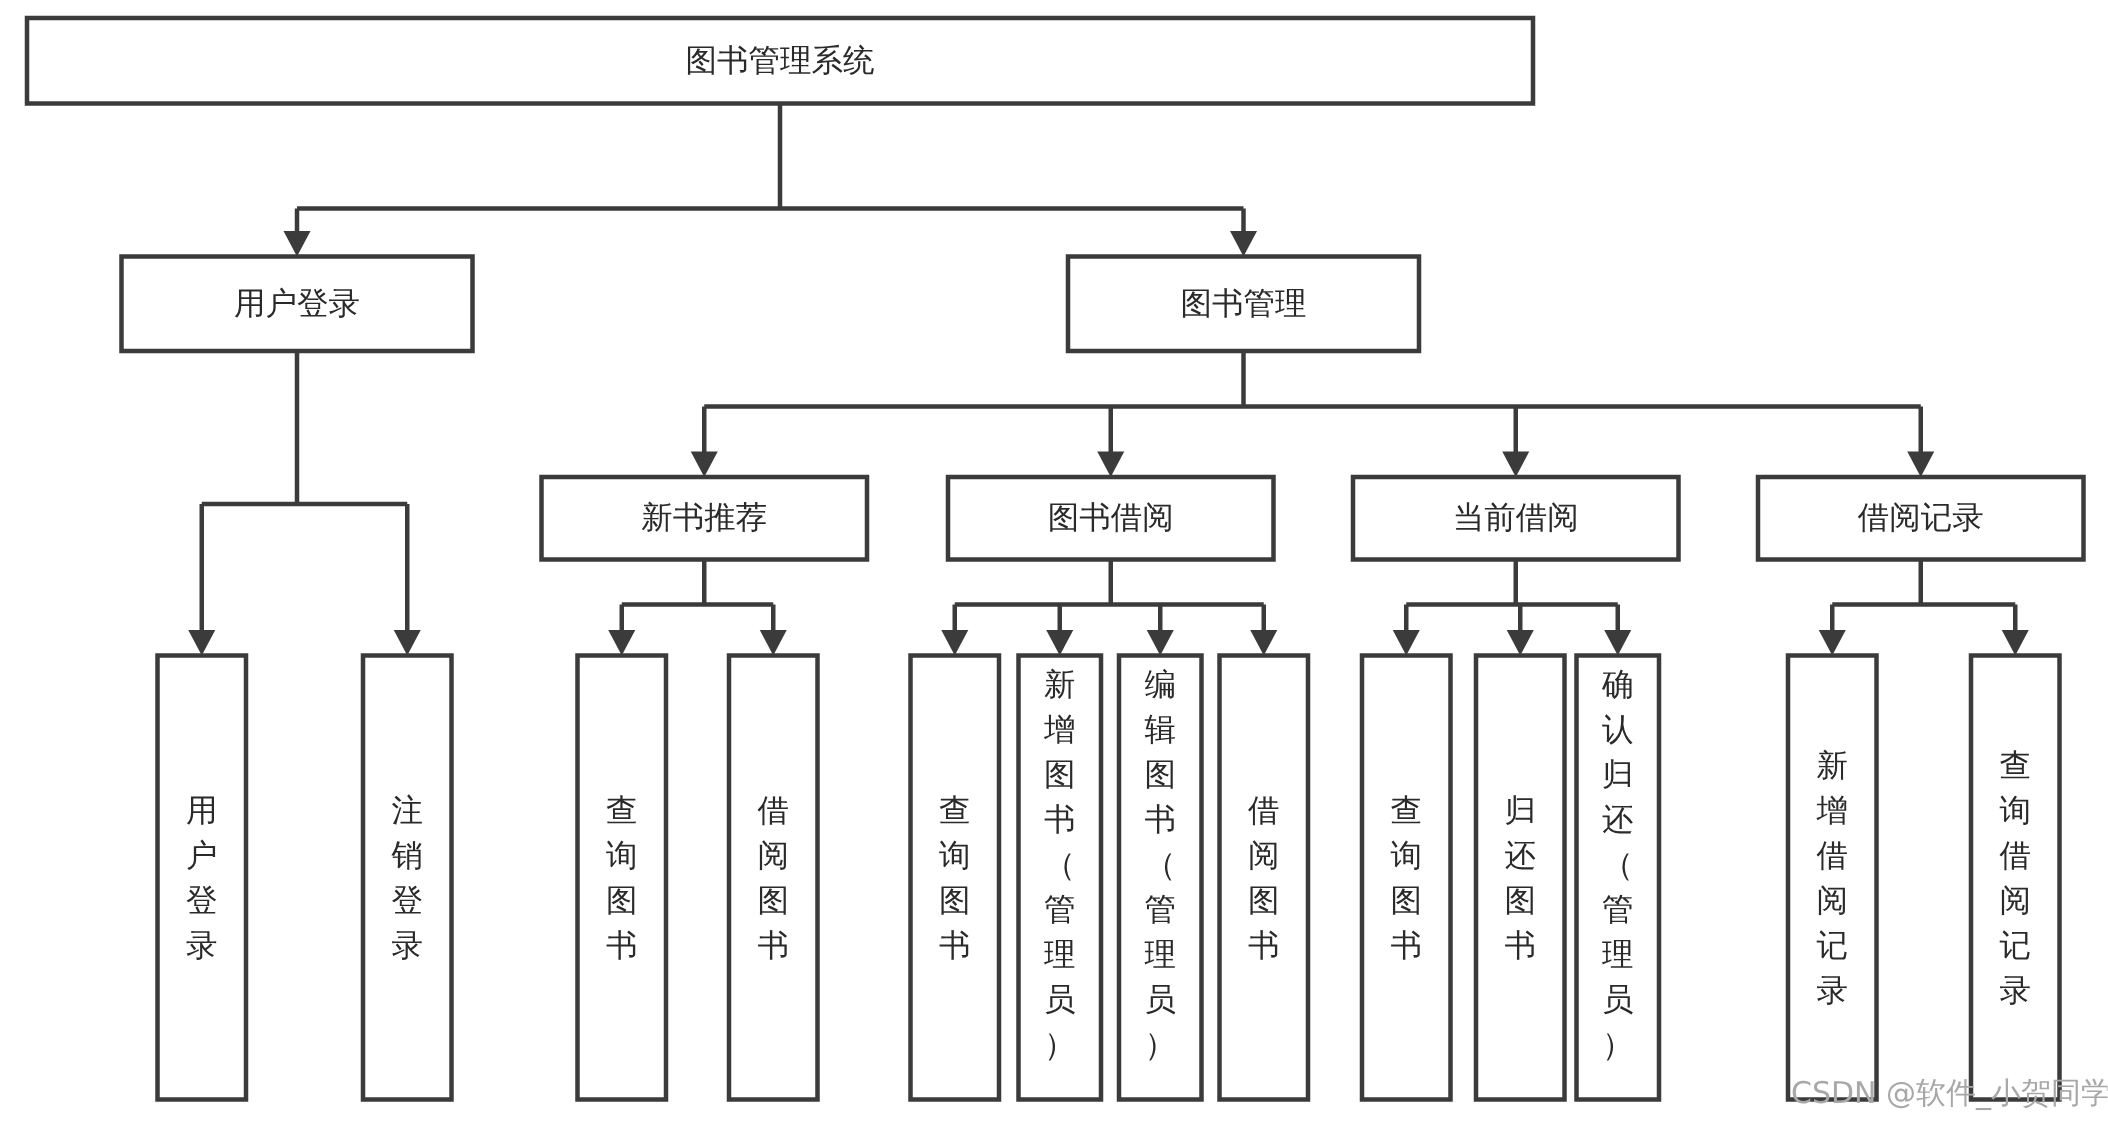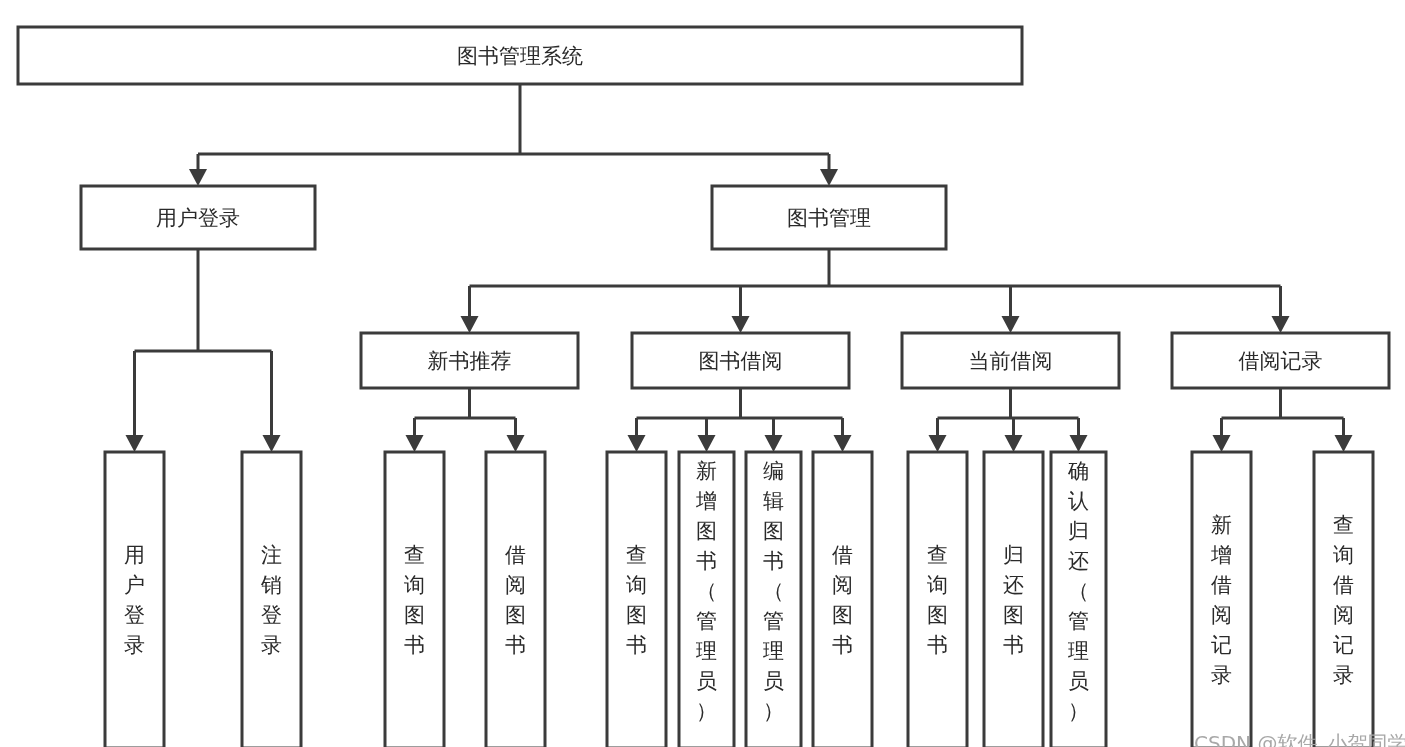--- a/index.html
+++ b/index.html
@@ -18,7 +18,6 @@
     position: relative;
     width: 1405px;
     height: 622px;
-    margin-top: 15px;
   }
   svg.diagram-canvas {
     position: absolute;

